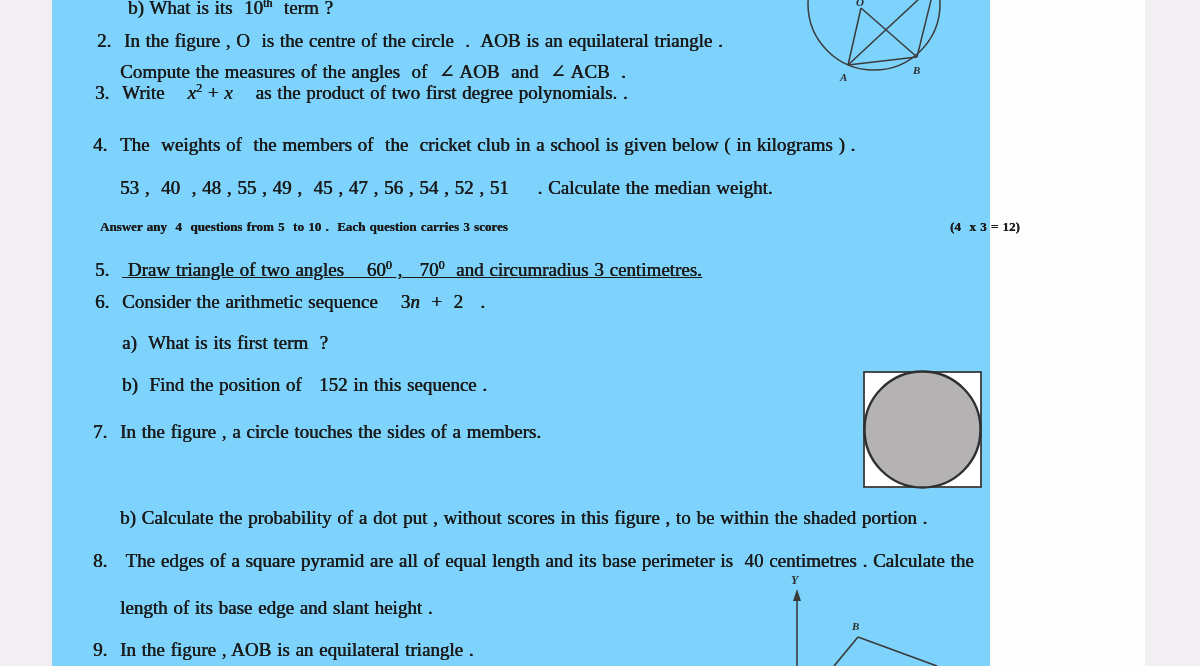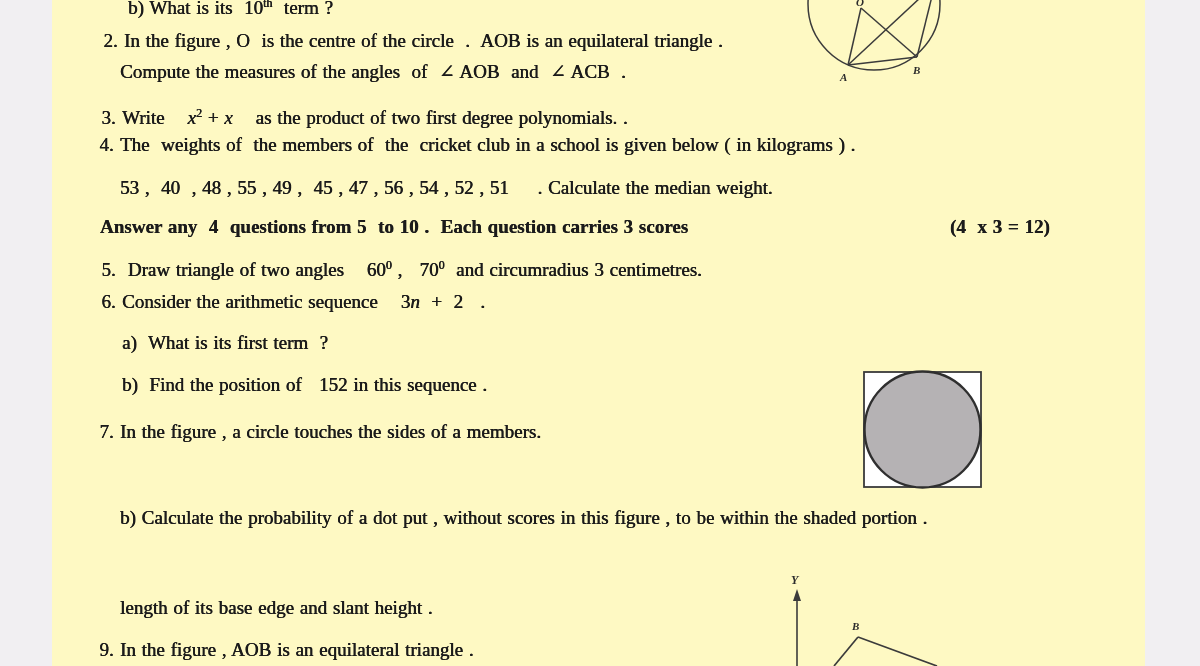--- a/index.html
+++ b/index.html
@@ -8,7 +8,7 @@
     background: #fdfdfe;
     font-family: "Liberation Serif", "DejaVu Serif", serif;
   }
-  .viewport { position: relative; width: 1200px; height: 666px; background: #fef9c3; text-align: center; }
+  .viewport { position: relative; width: 990px; height: 666px; background: #7dd3fc; }
   .gutter { position: absolute; top: 0; height: 666px; background: #f1eff2; }
   .gutter.left  { left: 0; width: 52px; }
   .gutter.right { left: 1145px; width: 55px; }

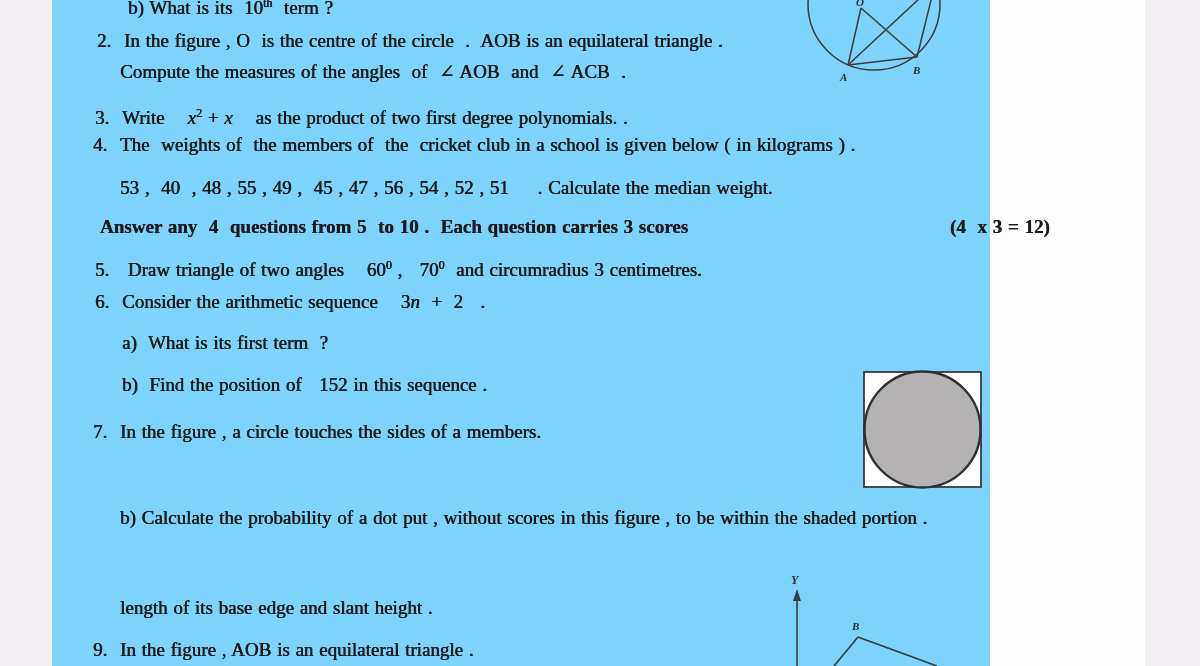--- a/index.html
+++ b/index.html
@@ -50,7 +50,7 @@
     <div class="line" style="left:45px; top:29px;"><span class="qnum">2.</span><span>In the figure , O  is the centre of the circle  .  AOB is an equilateral triangle .</span></div>
     <div class="line" style="left:68px; top:60px;"><span>Compute the measures of the angles  of  ∠ AOB  and  ∠ ACB  .</span></div>
 
-    <div class="line" style="left:43px; top:102px;"><span class="qnum">3.</span><span>Write    </span><span class="it">x</span><span class="sup">2</span><span> + </span><span class="it">x</span><span>    as the product of two first degree polynomials. .</span></div>
+    <div class="line" style="left:43px; top:77px;"><span class="qnum">3.</span><span>Write    </span><span class="it">x</span><span class="sup">2</span><span> + </span><span class="it">x</span><span>    as the product of two first degree polynomials. .</span></div>
 
     <div class="line" style="left:41px; top:133px;"><span class="qnum">4.</span><span>The  weights of  the members of  the  cricket club in a school is given below ( in kilograms ) .</span></div>
     <div class="line" style="left:68px; top:176px;"><span>53 ,  40  , 48 , 55 , 49 ,  45 , 47 , 56 , 54 , 52 , 51     . Calculate the median weight.</span></div>

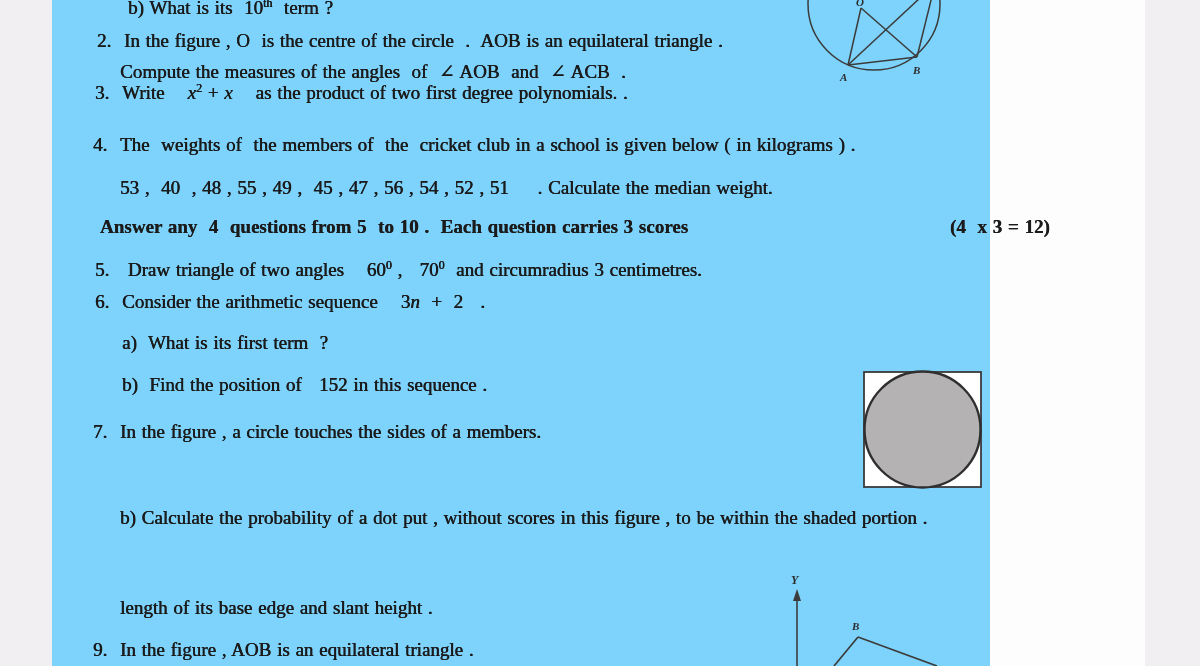--- a/index.html
+++ b/index.html
@@ -27,7 +27,7 @@
   .sup { font-size: 12px; vertical-align: 7px; letter-spacing: 0; }
   .it  { font-style: italic; }
   .bold-line {
-    font-size: 19px; font-weight: bold;
+    font-size: 13px; font-weight: bold;
     text-shadow: 0.3px 0 0 currentColor;
   }
   svg { position: absolute; overflow: hidden; }

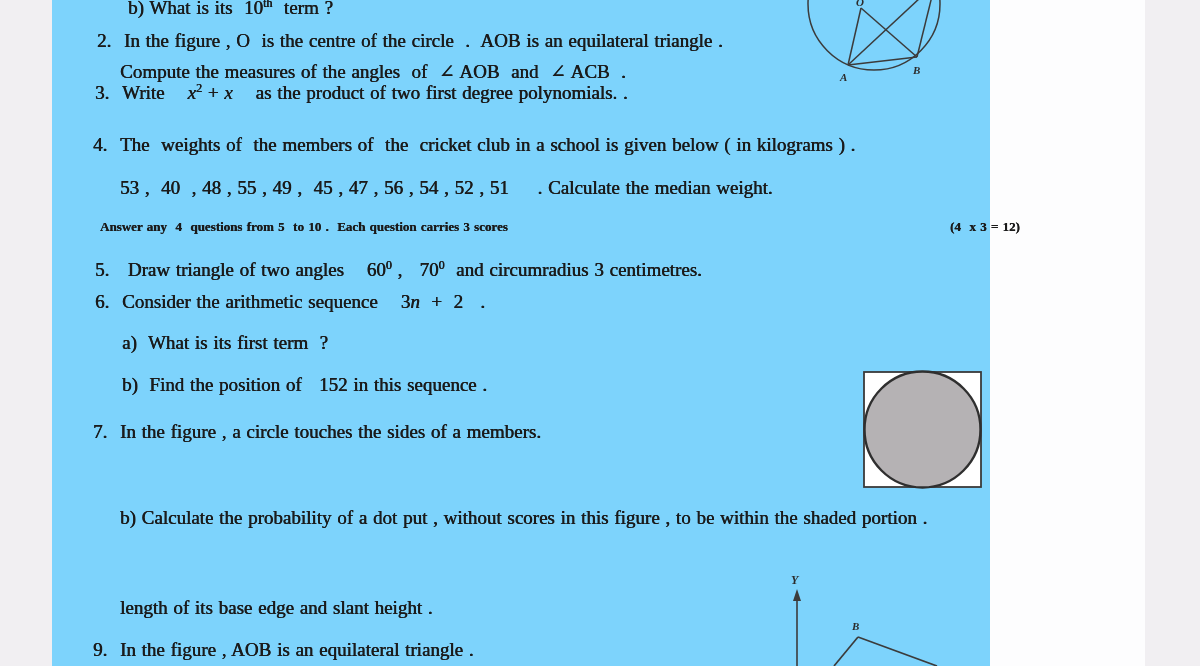--- a/index.html
+++ b/index.html
@@ -58,7 +58,7 @@
     <div class="line bold-line" style="left:48px; top:215px;"><span></span><span>Answer any  4  questions from 5  to 10 .  Each question carries 3 scores</span></div>
     <div class="line bold-line" style="left:898px; top:215px;"><span>(4  x 3 = 12)</span></div>
 
-    <div class="line" style="left:43px; top:254px;"><span class="qnum">5.</span><span> Draw triangle of two angles    60</span><span class="sup">0</span><span> ,   70</span><span class="sup">0</span><span>  and circumradius 3 centimetres.</span></div>
+    <div class="line" style="left:43px; top:254px;text-decoration:underline;"><span class="qnum">5.</span><span> Draw triangle of two angles    60</span><span class="sup">0</span><span> ,   70</span><span class="sup">0</span><span>  and circumradius 3 centimetres.</span></div>
 
     <div class="line" style="left:43px; top:290px;"><span class="qnum">6.</span><span>Consider the arithmetic sequence    3</span><span class="it">n</span><span>  +  2   .</span></div>
     <div class="line" style="left:70px; top:331px;"><span>a)  What is its first term  ?</span></div>

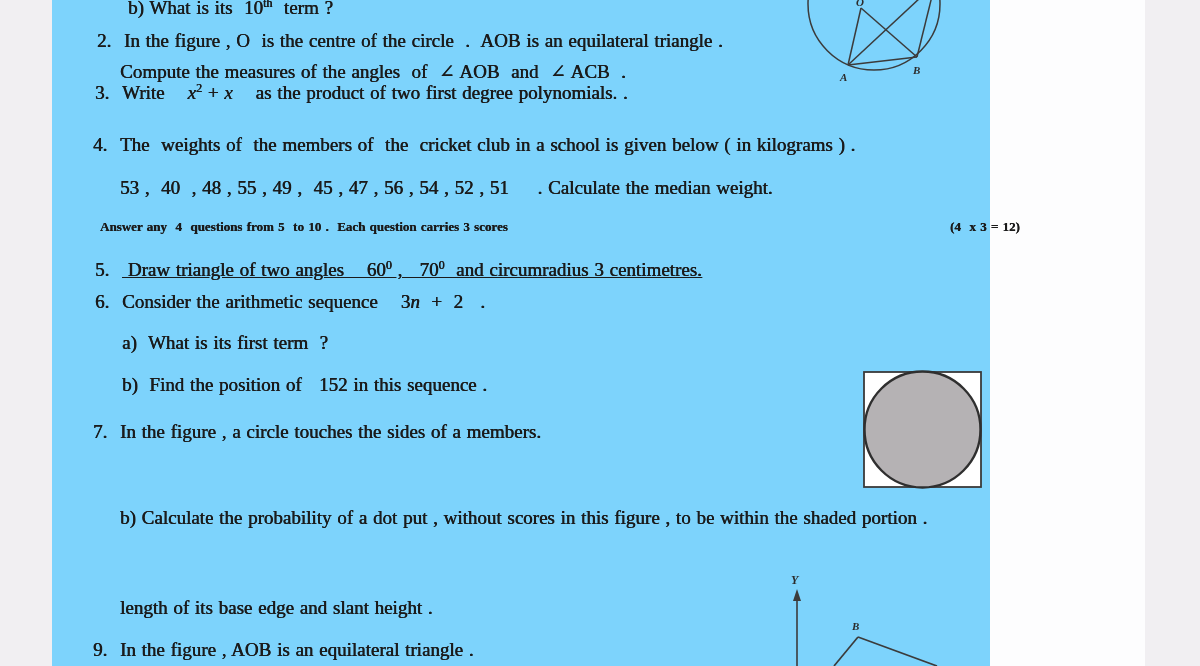--- a/index.html
+++ b/index.html
@@ -67,6 +67,7 @@
     <div class="line" style="left:41px; top:420px;"><span class="qnum">7.</span><span>In the figure , a circle touches the sides of a members.</span></div>
     <div class="line" style="left:68px; top:506px;"><span>b) Calculate the probability of a dot put , without scores in this figure , to be within the shaded portion .</span></div>
 
+    <div class="line" style="left:41px; top:549px;"><span class="qnum">8.</span><span> The edges of a square pyramid are all of equal length and its base perimeter is  40 centimetres . Calculate the</span></div>
     <div class="line" style="left:68px; top:596px;"><span>length of its base edge and slant height .</span></div>
 
     <div class="line" style="left:41px; top:638px;"><span class="qnum">9.</span><span>In the figure , AOB is an equilateral triangle .</span></div>

